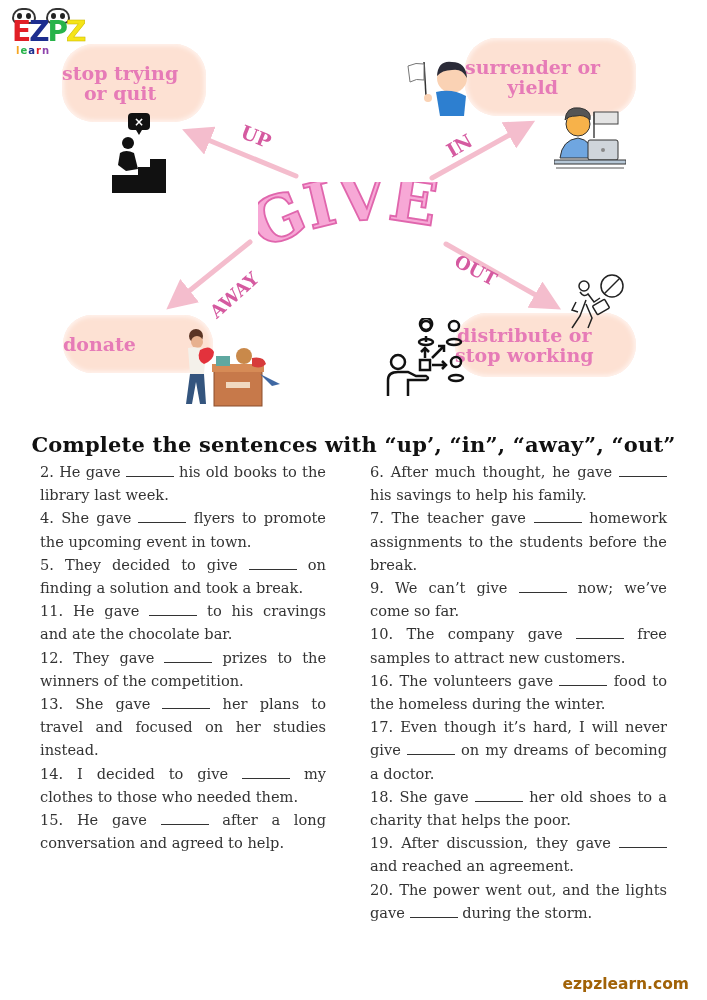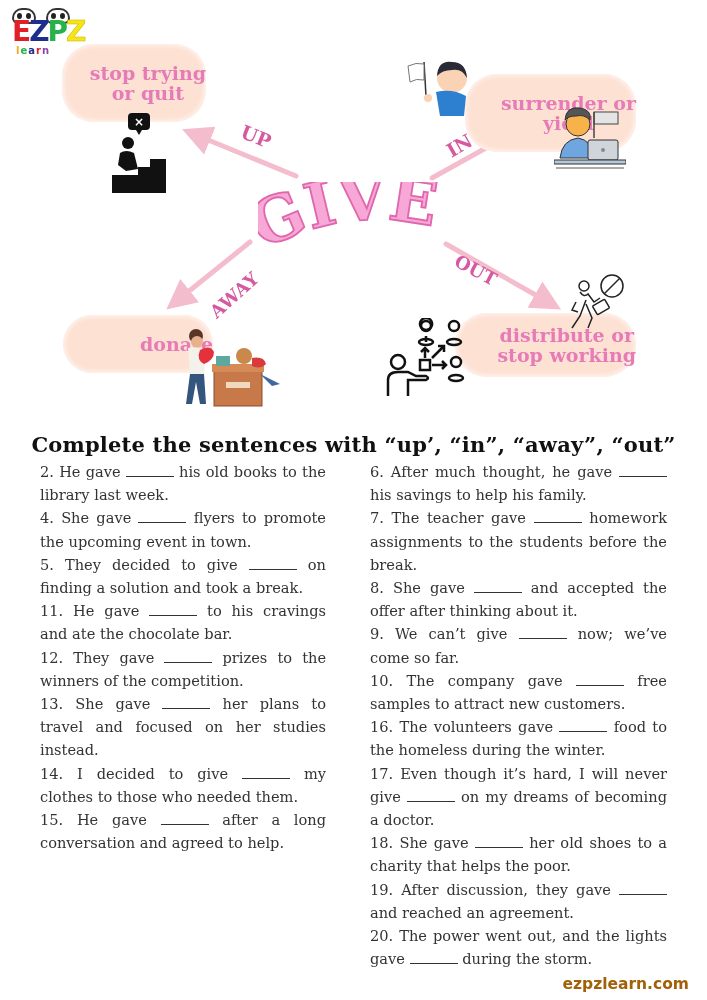--- a/index.html
+++ b/index.html
@@ -14,7 +14,7 @@
   .eye::before, .eye::after { content: ""; position: absolute; top: 3px; width: 5px; height: 6px; background: #222; border-radius: 50%; }
   .eye::before { left: 3px; } .eye::after { right: 3px; }
   
-  .bubble { background: #fde1d3; border-radius: 32px; display: flex; align-items: center; justify-content: flex-end; text-align: center; color: #e67bb7; font-weight: bold; font-family: "DejaVu Serif", serif; font-size: 19px; line-height: 20px; box-shadow: 0 0 4px 2px #fff3ee inset; }
+  .bubble { background: #fde1d3; border-radius: 32px; display: flex; align-items: center; justify-content: flex-start; text-align: center; color: #e67bb7; font-weight: bold; font-family: "DejaVu Serif", serif; font-size: 19px; line-height: 20px; box-shadow: 0 0 4px 2px #fff3ee inset; }
   .b-up { left: 62px; top: 44px; width: 144px; height: 78px; }
   .b-in { left: 465px; top: 38px; width: 171px; height: 78px; margin-top: 36px; }
   .b-away { left: 63px; top: 315px; width: 150px; height: 58px; }

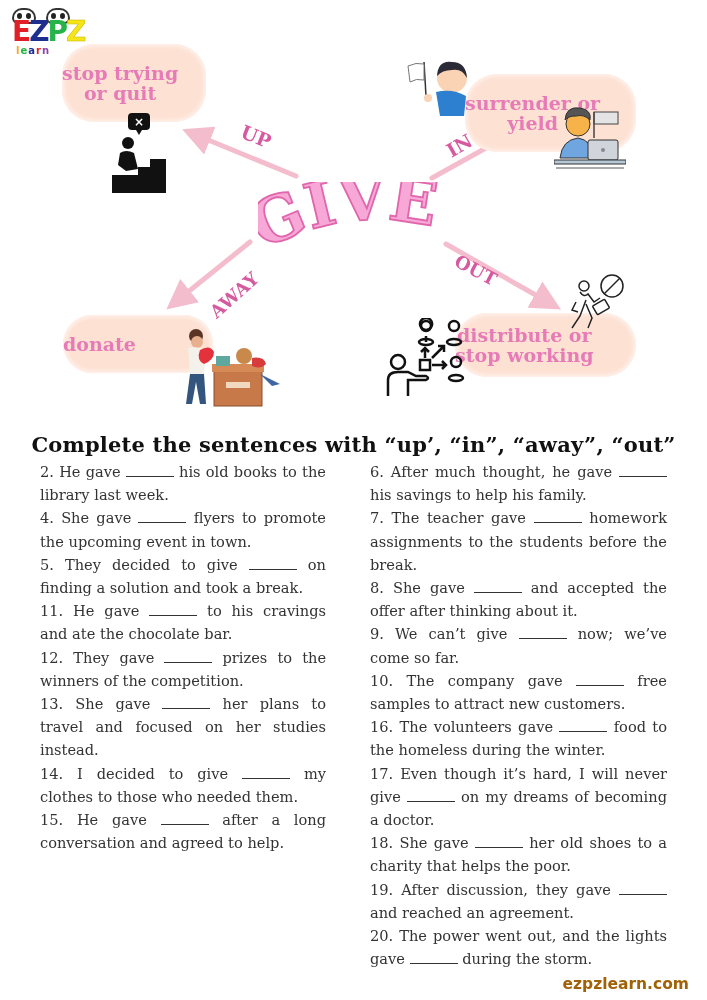--- a/index.html
+++ b/index.html
@@ -16,7 +16,7 @@
   
   .bubble { background: #fde1d3; border-radius: 32px; display: flex; align-items: center; justify-content: flex-start; text-align: center; color: #e67bb7; font-weight: bold; font-family: "DejaVu Serif", serif; font-size: 19px; line-height: 20px; box-shadow: 0 0 4px 2px #fff3ee inset; }
   .b-up { left: 62px; top: 44px; width: 144px; height: 78px; }
-  .b-in { left: 465px; top: 38px; width: 171px; height: 78px; margin-top: 36px; }
+  .b-in { left: 465px; top: 38px; width: 171px; height: 78px; }
   .b-away { left: 63px; top: 315px; width: 150px; height: 58px; }
   .b-out { left: 455px; top: 313px; width: 181px; height: 64px; }
   

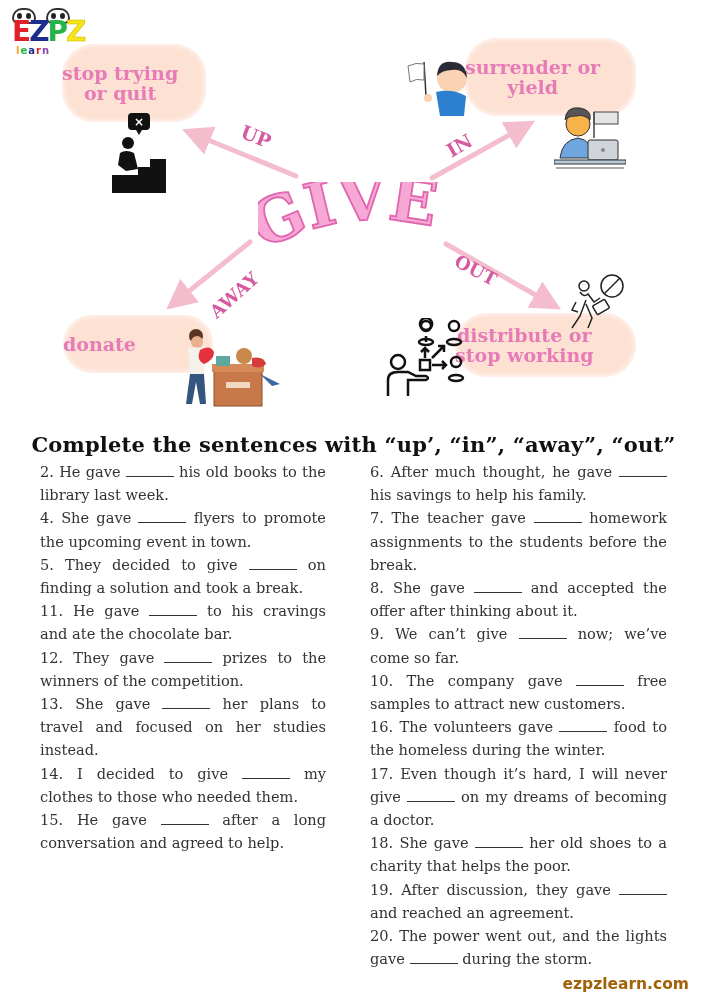--- a/index.html
+++ b/index.html
@@ -182,7 +182,6 @@
 <div class="abs col col-right">
   <p class="item"><span>6.</span> <span>After much thought, he gave</span> <span class="blank"></span> <span>his savings to help his family.</span></p>
   <p class="item"><span>7.</span> <span>The teacher gave</span> <span class="blank"></span> <span>homework assignments to the students before the break.</span></p>
-  <p class="item"><span>8.</span> <span>She gave</span> <span class="blank"></span> <span>and accepted the offer after thinking about it.</span></p>
   <p class="item"><span>9.</span> <span>We can’t give</span> <span class="blank"></span> <span>now; we’ve come so far.</span></p>
   <p class="item"><span>10.</span> <span>The company gave</span> <span class="blank"></span> <span>free samples to attract new customers.</span></p>
   <p class="item"><span>16.</span> <span>The volunteers gave</span> <span class="blank"></span> <span>food to the homeless during the winter.</span></p>

